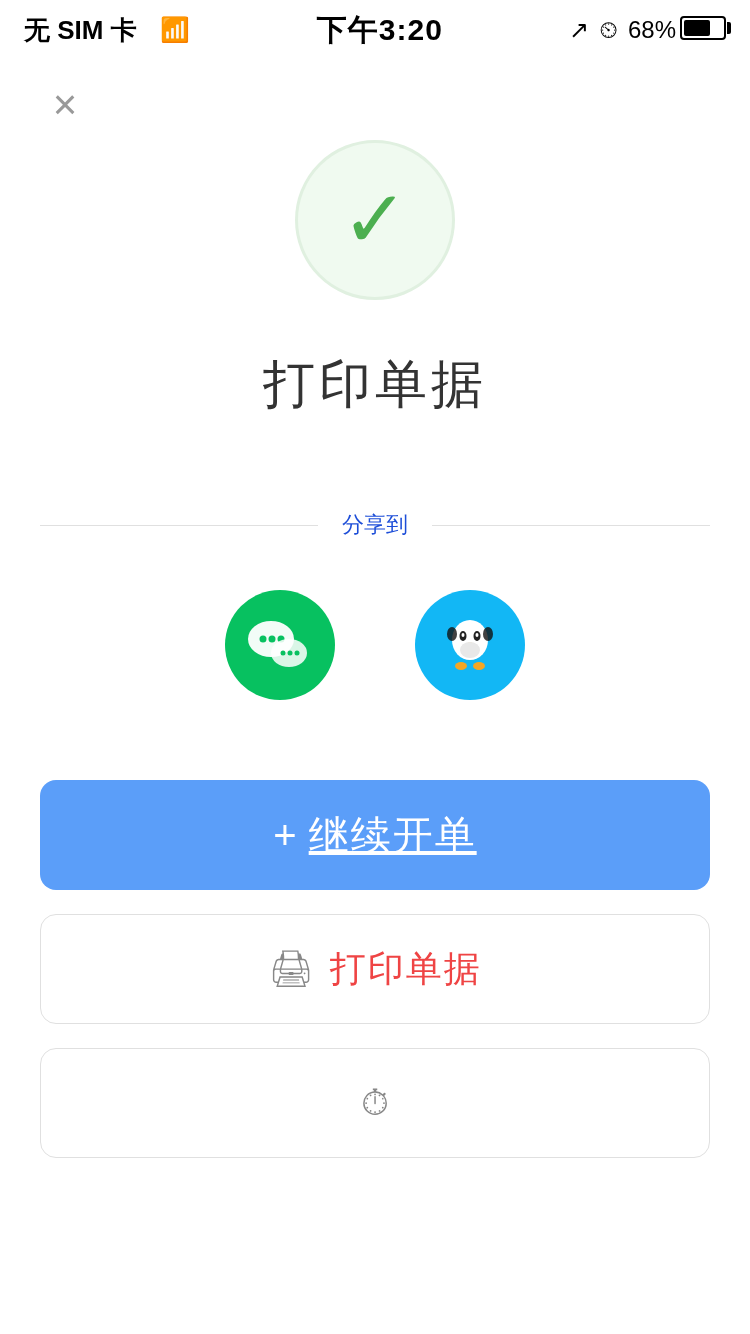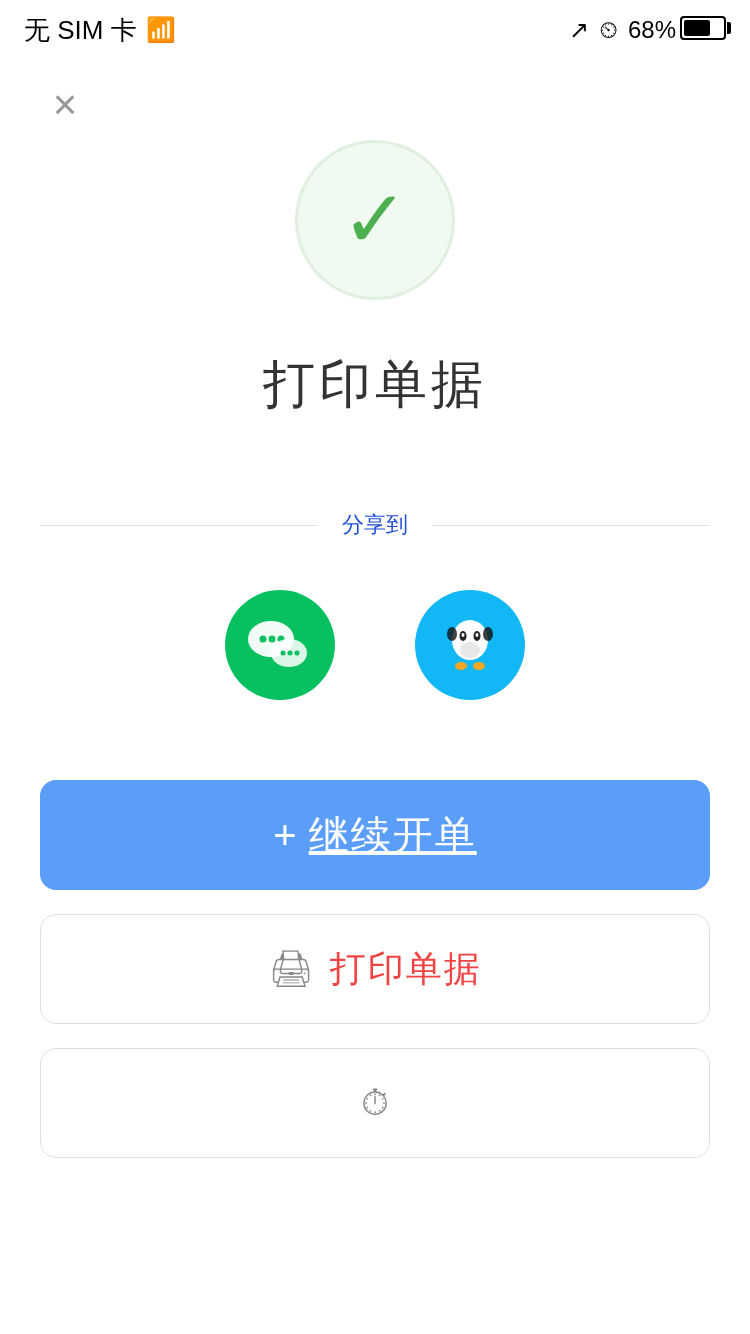--- a/index.html
+++ b/index.html
@@ -32,10 +32,10 @@
     .status-left {
       display: flex;
       align-items: center;
-      gap: 10px;
+      gap: 24px;
       font-size: 26px;
       color: #000;
-      font-weight: 400;
+      font-weight: 700;
     }
 
     .wifi-icon {

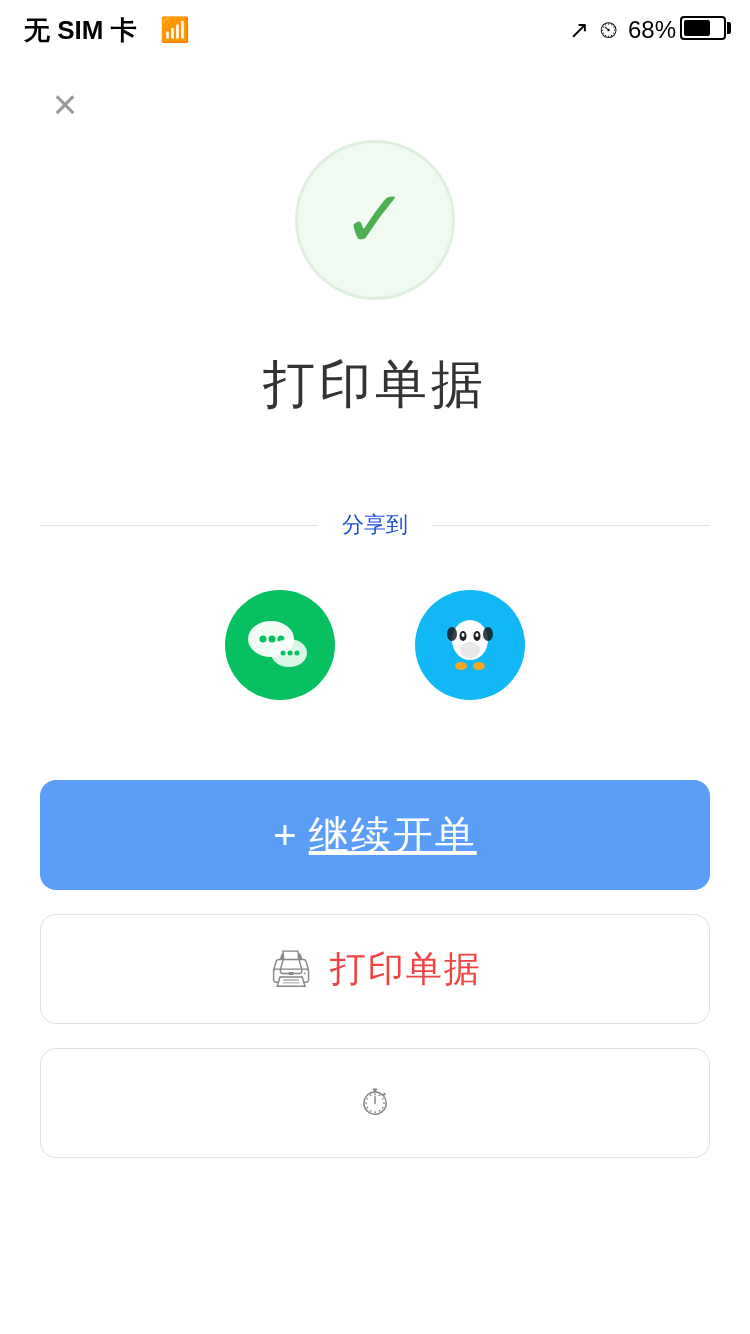--- a/index.html
+++ b/index.html
@@ -281,6 +281,7 @@
     <span>无 SIM 卡</span>
     <span class="wifi-icon">📶</span>
   </div>
+  <div class="status-center">下午3:20</div>
   <div class="status-right">
     <span>↗</span>
     <span>⏲</span>

